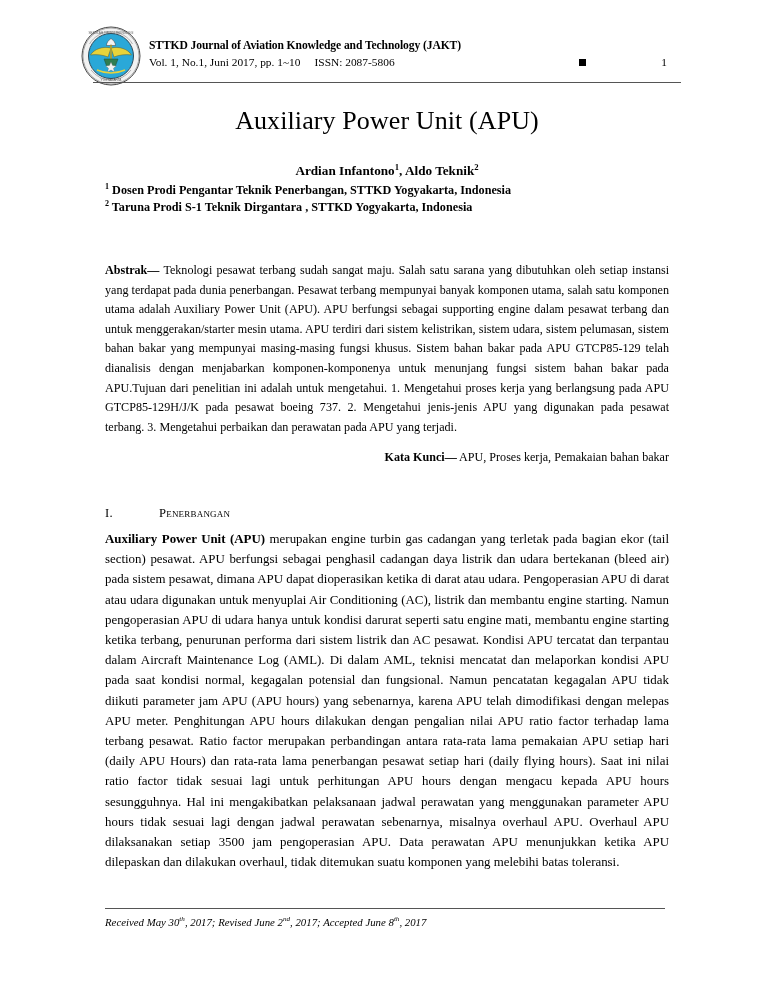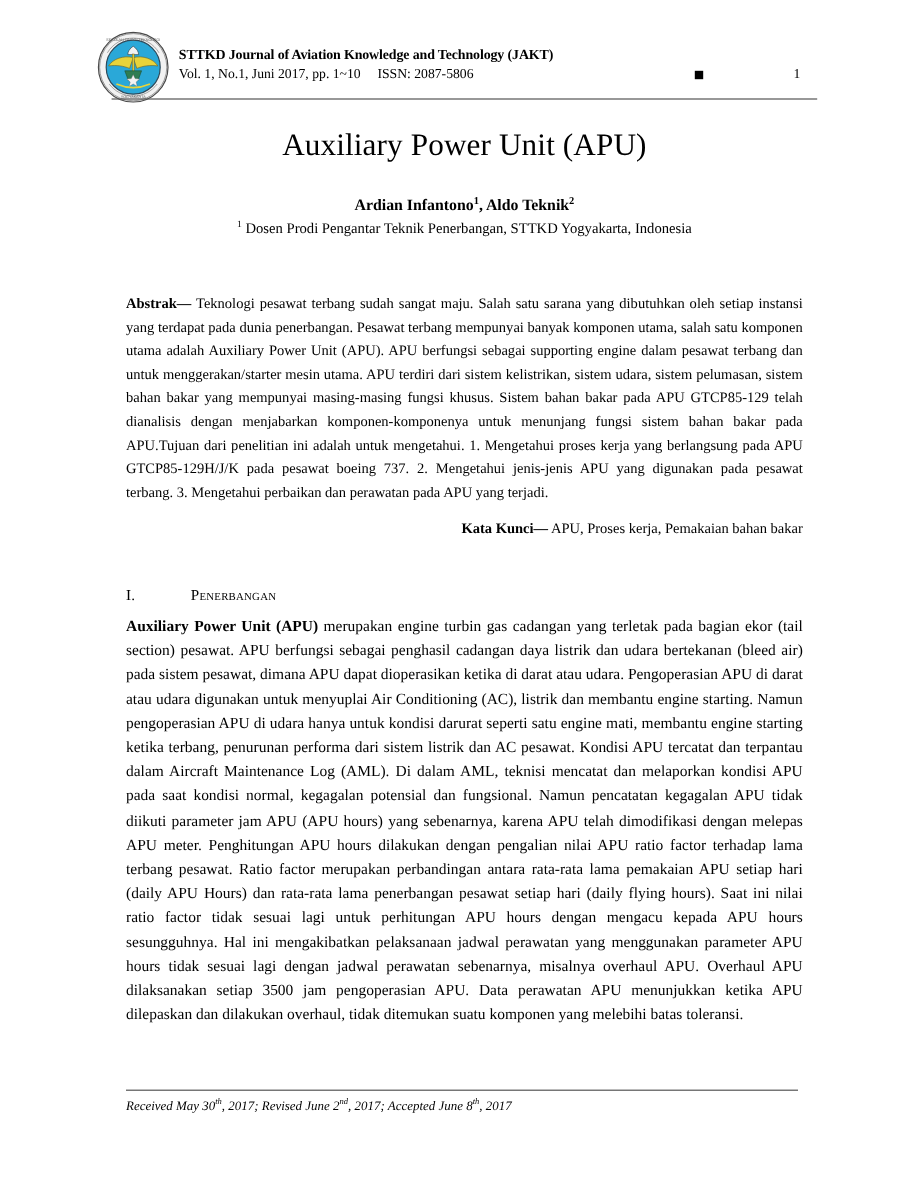--- a/index.html
+++ b/index.html
@@ -122,10 +122,11 @@
     margin: 0 0 2px 0;
   }
   .affil {
-    text-align: center;
+    text-align: left;
     font-size: 12.2px;
     line-height: 17px;
     margin: 0;
+    font-weight: bold;
   }
   sup {
     font-size: 0.66em;

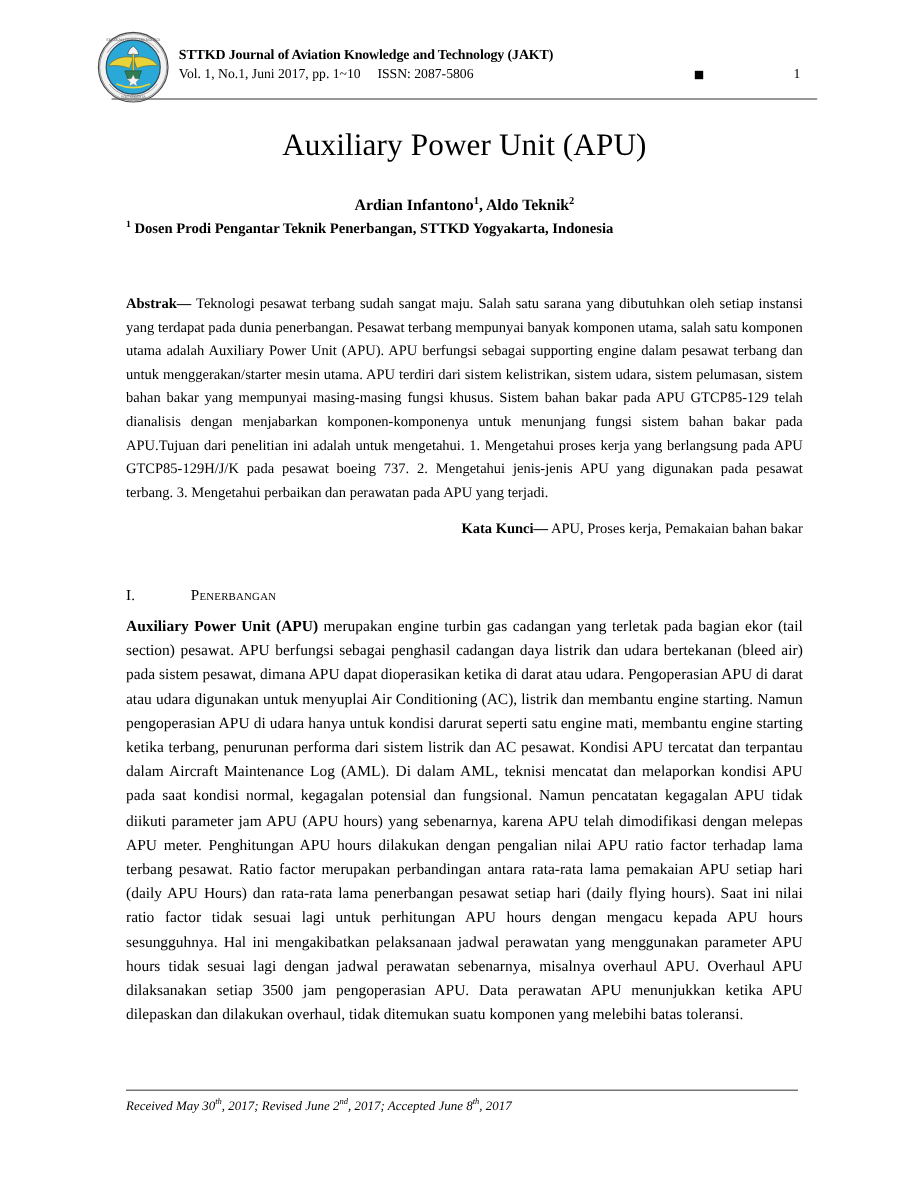--- a/index.html
+++ b/index.html
@@ -271,6 +271,9 @@
     <div class="affil">
       <sup>1</sup><span> Dosen Prodi Pengantar Teknik Penerbangan, STTKD Yogyakarta, Indonesia</span>
     </div>
+    <div class="affil">
+      <sup>2</sup><span> Taruna Prodi S-1 Teknik Dirgantara , STTKD Yogyakarta, Indonesia</span>
+    </div>
 
 
     <div class="abstract-block">

